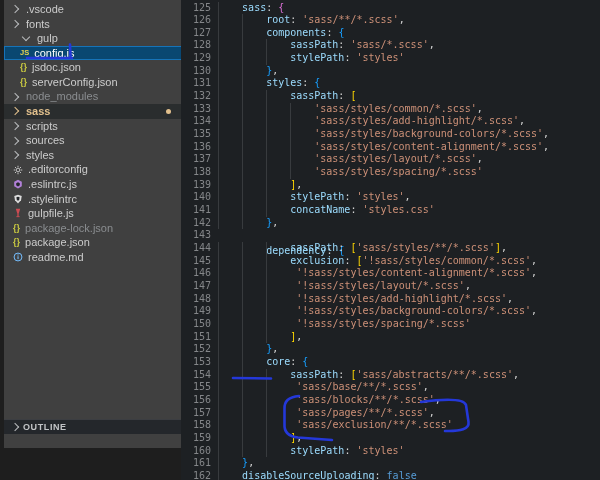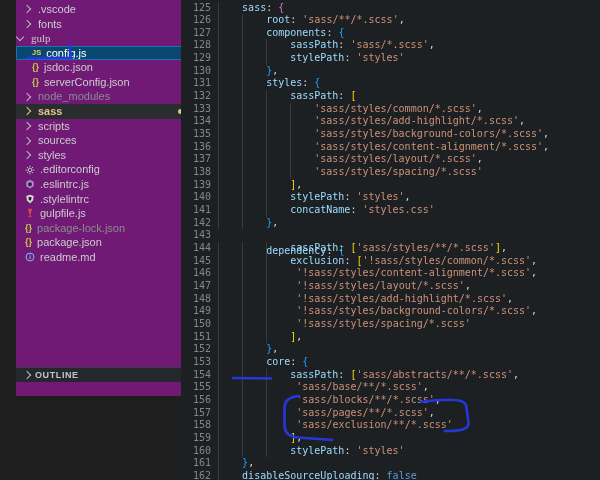--- a/index.html
+++ b/index.html
@@ -7,7 +7,7 @@
   #app{position:relative;width:600px;height:480px;}
 
   
-  #sidebar{position:absolute;left:16px;top:0;width:181px;height:396px;background:#701a75;
+  #sidebar{position:absolute;left:4px;top:0;width:181px;height:448px;background:#404040;
     border-right:1px solid #17191c;box-sizing:border-box;}
   .trow{position:absolute;left:0;width:181px;height:14.6px;display:flex;align-items:center;
     box-sizing:border-box;color:#cccccc;font-size:11px;line-height:14.6px;cursor:pointer;white-space:nowrap;}

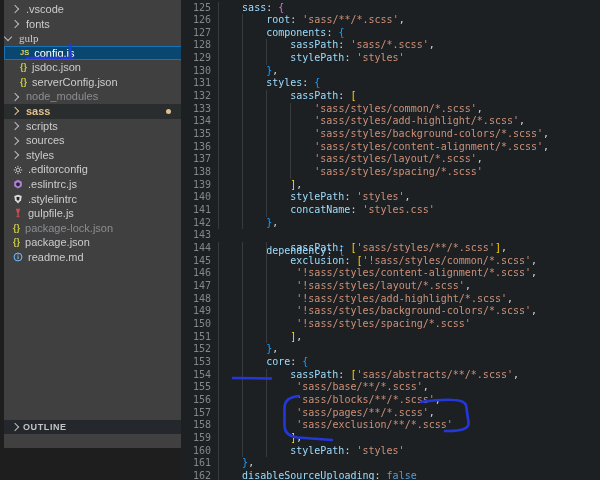--- a/index.html
+++ b/index.html
@@ -60,7 +60,7 @@
           <span class="chev right"></span>
           <span class="lbl">fonts</span>
         </div>
-        <div class="trow" style="top: 31.16px; padding-left: 0; font-family: Liberation Serif, serif;">
+        <div class="trow" style="top: 31.16px; padding-left: 18px;">
           <span class="chev down"></span>
           <span class="lbl">gulp</span>
         </div>

